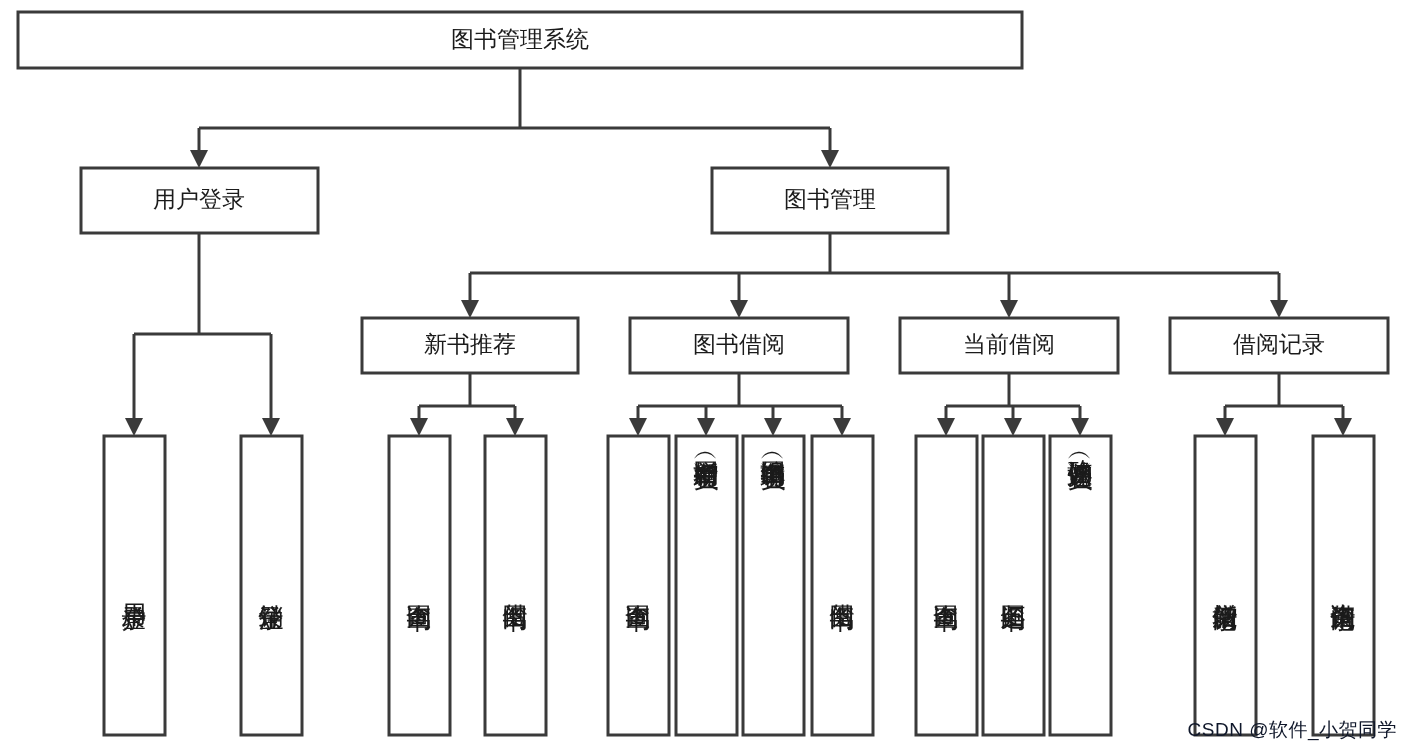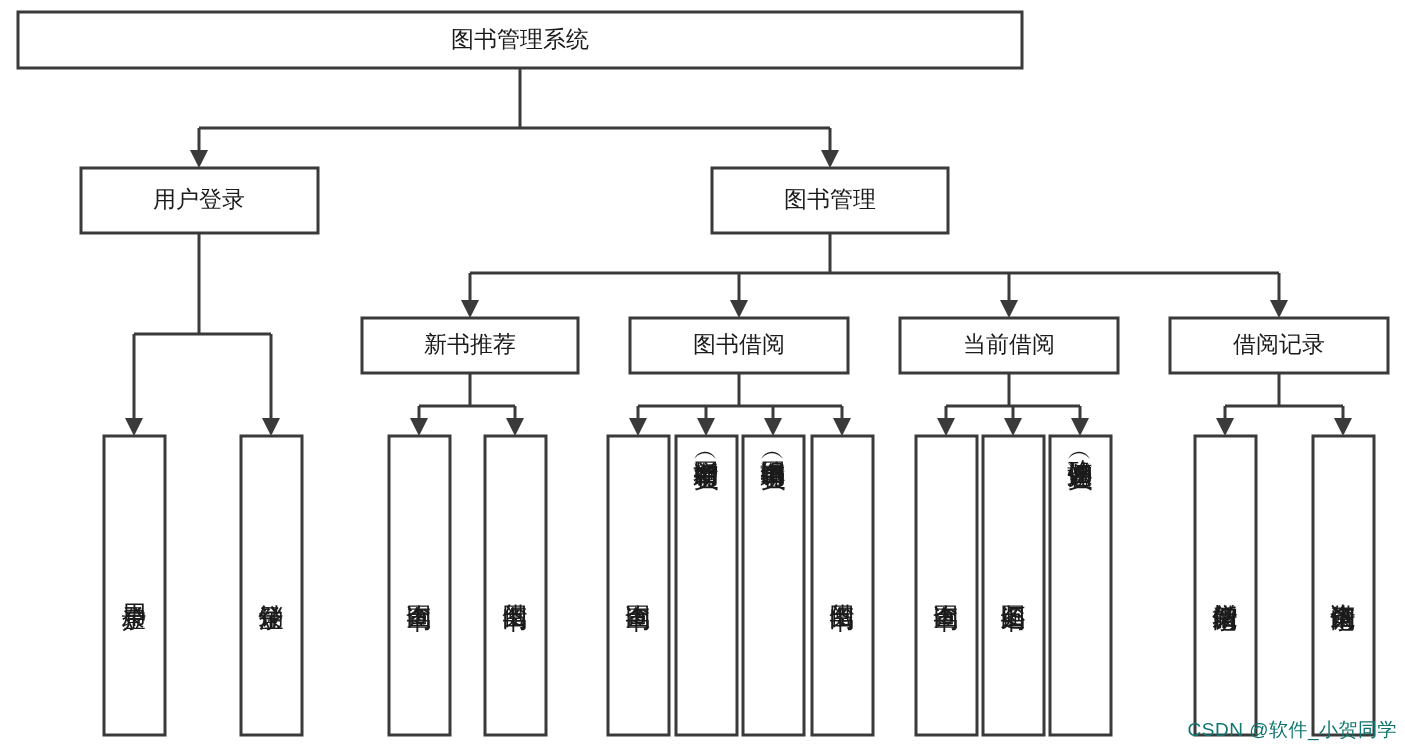--- a/index.html
+++ b/index.html
@@ -69,7 +69,7 @@
     bottom: 4px;
     font-family: "Liberation Sans", "DejaVu Sans", sans-serif;
     font-size: 19px;
-    color: #0f766e;
+    color: #0f172a;
     letter-spacing: 0.5px;
     white-space: nowrap;
   }

